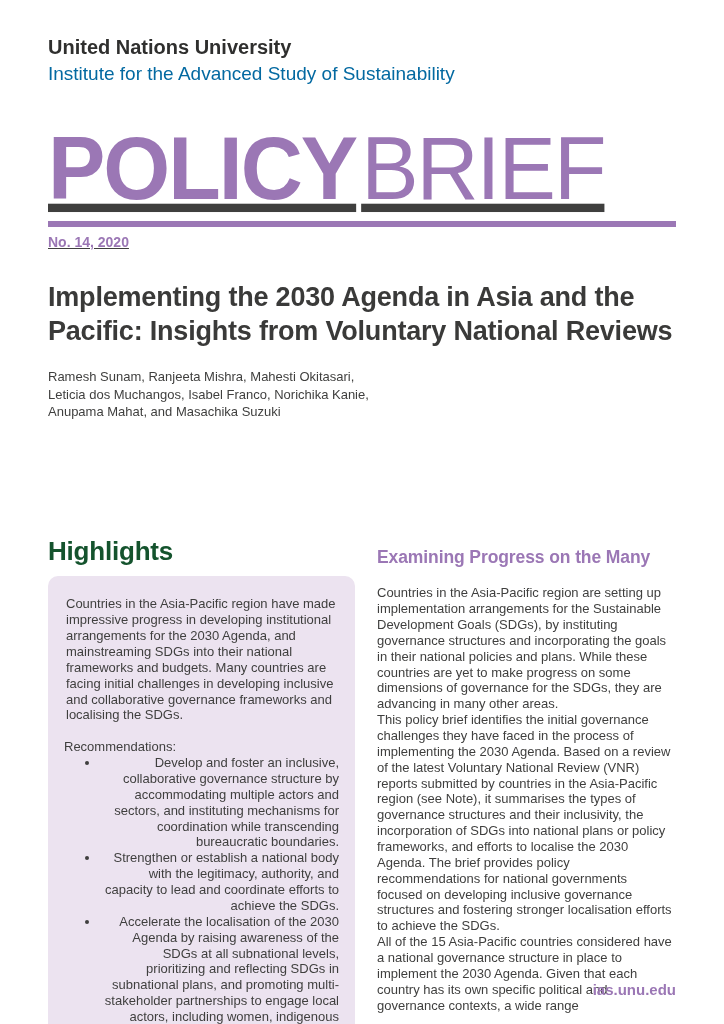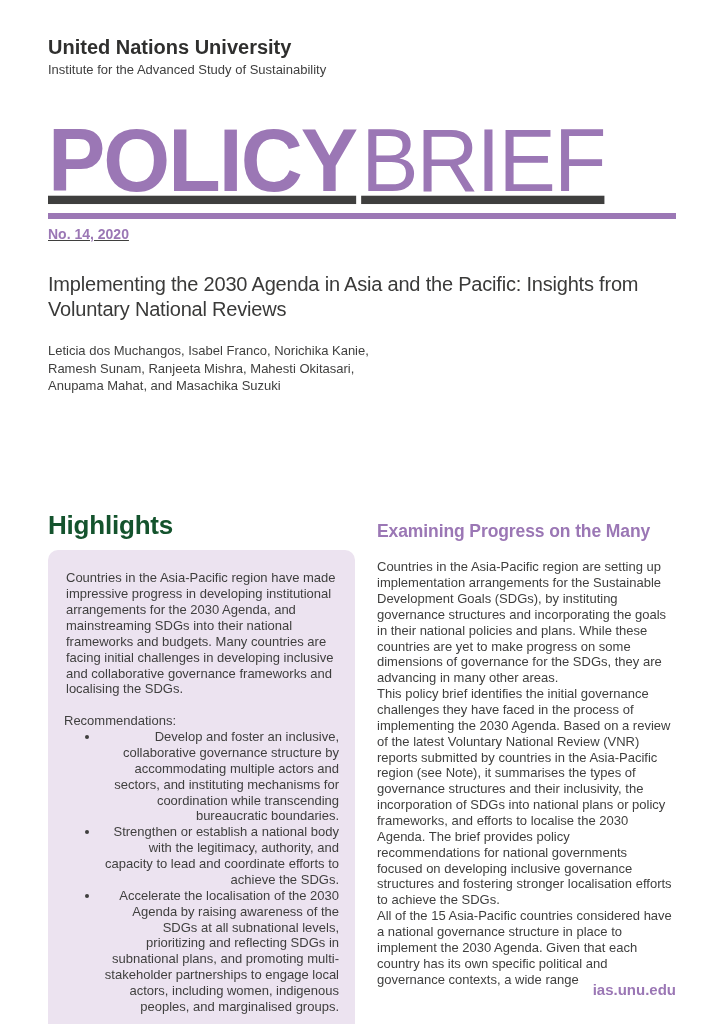--- a/index.html
+++ b/index.html
@@ -15,7 +15,7 @@
 
   
   .org-name  { font-size:20px; font-weight:700; color:#2f2f2e; line-height:1.35; }
-  .org-sub   { font-size:13px; font-weight:400; color:#404040; line-height:1.35; }
+  .org-sub   { font-size:19px; font-weight:400; color:#0369a1; line-height:1.35; }
 
   
   .logo-block { margin-top:40px;text-decoration:underline; }

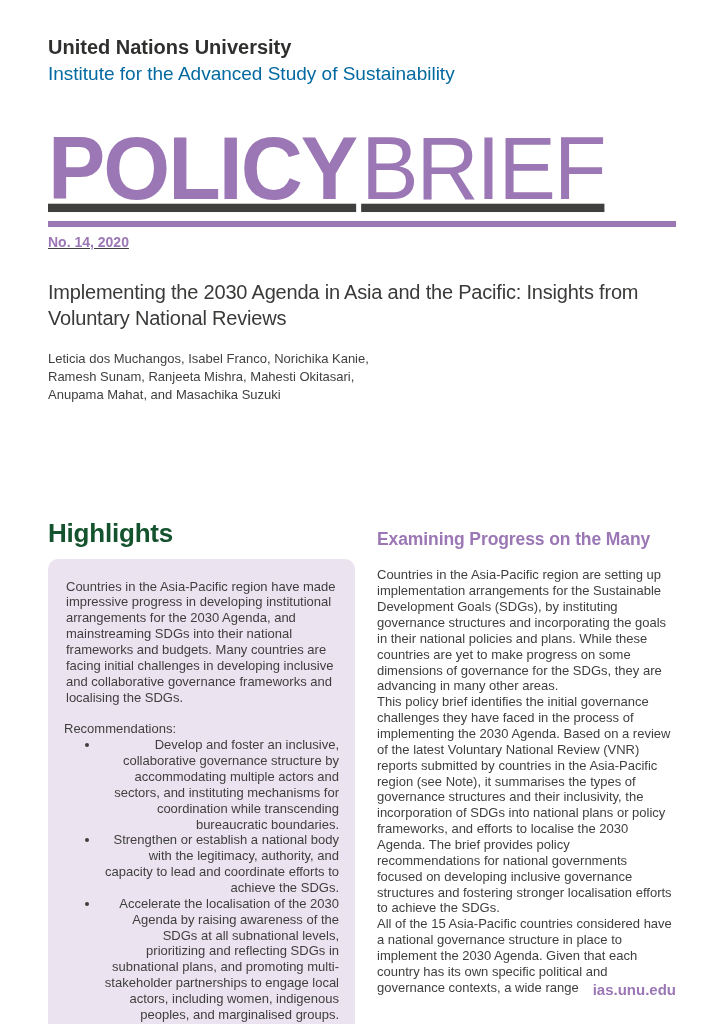--- a/index.html
+++ b/index.html
@@ -36,8 +36,8 @@
   
   .title {
     margin-top:30px;
-    font-size:20px;
-    font-weight:400;
+    font-size:27px;
+    font-weight:700;
     line-height:1.28;
     letter-spacing:-0.2px;
     color:#3a3a39;

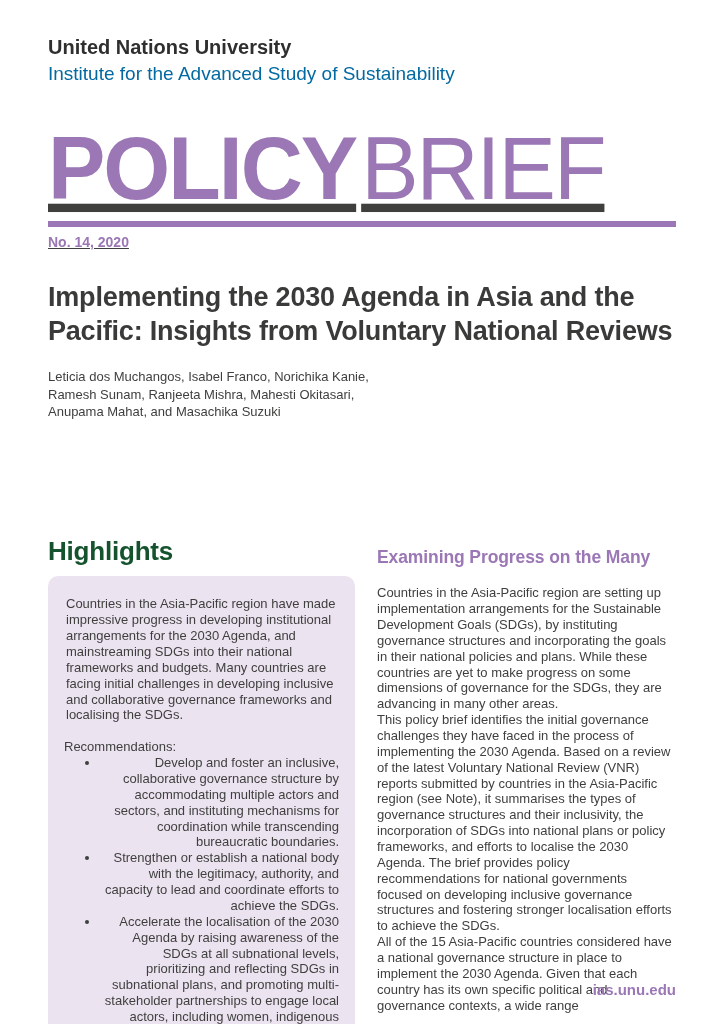--- a/index.html
+++ b/index.html
@@ -103,8 +103,8 @@
   <h1 class="title" style="margin-bottom:0;">Implementing the 2030 Agenda in Asia and the Pacific: Insights from Voluntary National Reviews</h1>
 
   <div class="authors">
+    <div>Ramesh Sunam, Ranjeeta Mishra, Mahesti Okitasari,</div>
     <div>Leticia dos Muchangos, Isabel Franco, Norichika Kanie,</div>
-    <div>Ramesh Sunam, Ranjeeta Mishra, Mahesti Okitasari,</div>
     <div>Anupama Mahat, and Masachika Suzuki</div>
   </div>
 

